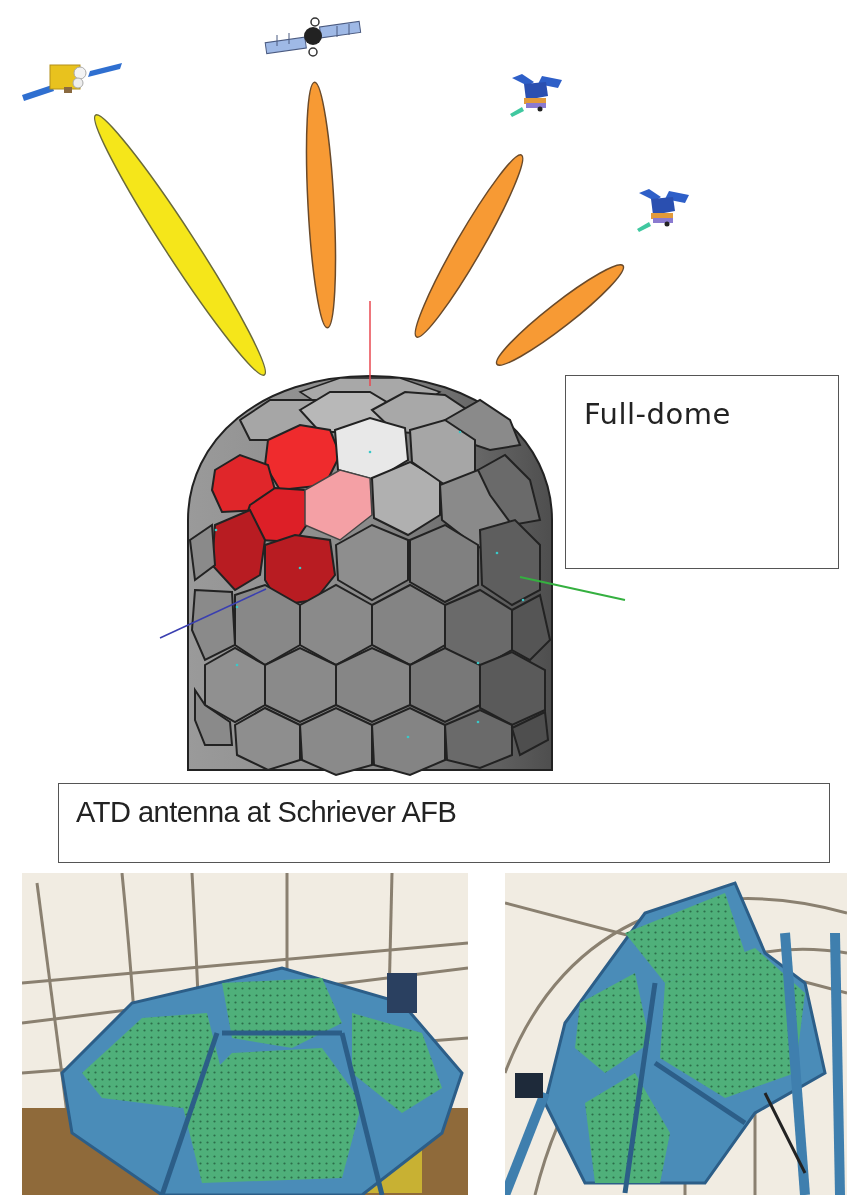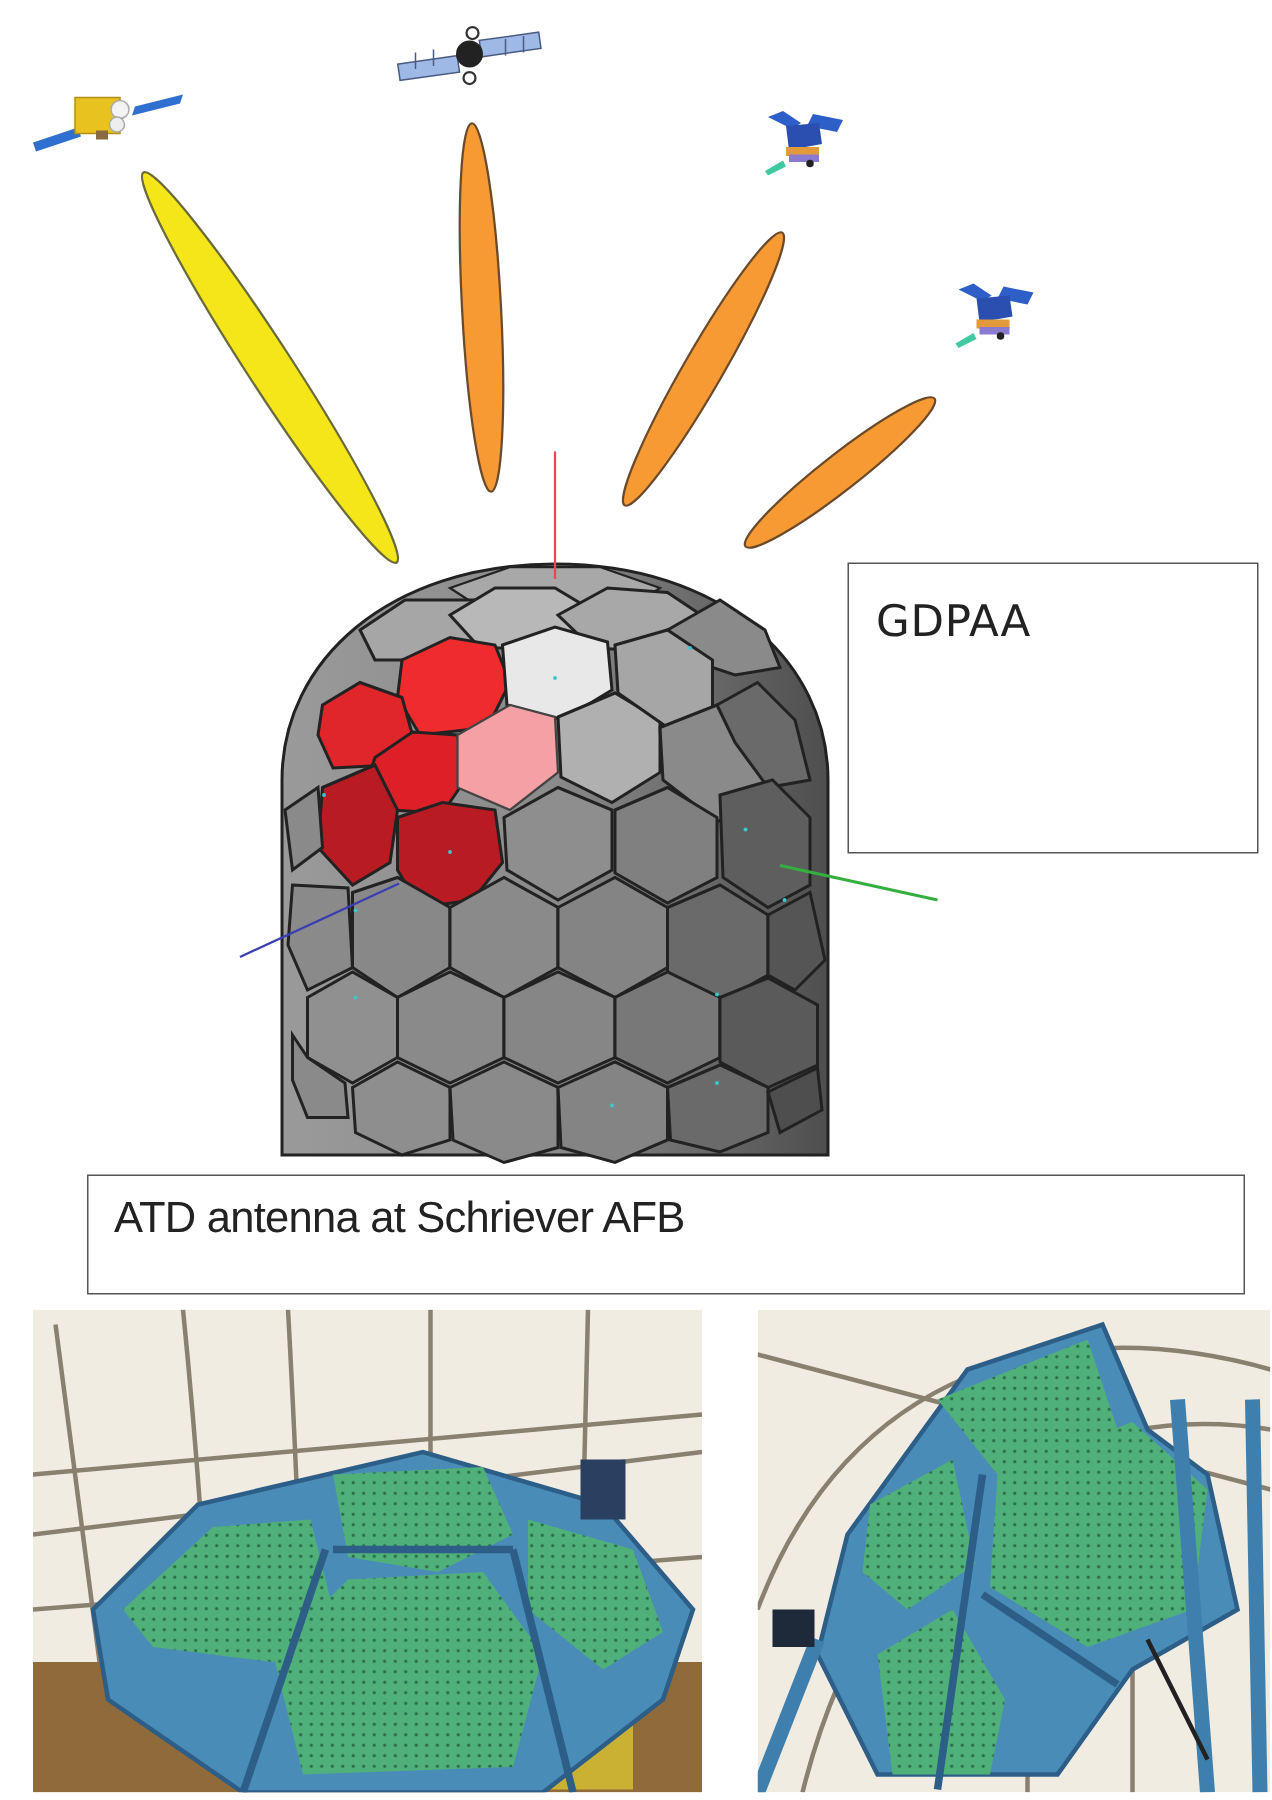--- a/index.html
+++ b/index.html
@@ -136,6 +136,7 @@
 </svg>
 
 <div class="label-box concept-box">
+  <div class="line">Full-dome</div>
   <div class="line">GDPAA</div>
 </div>
 

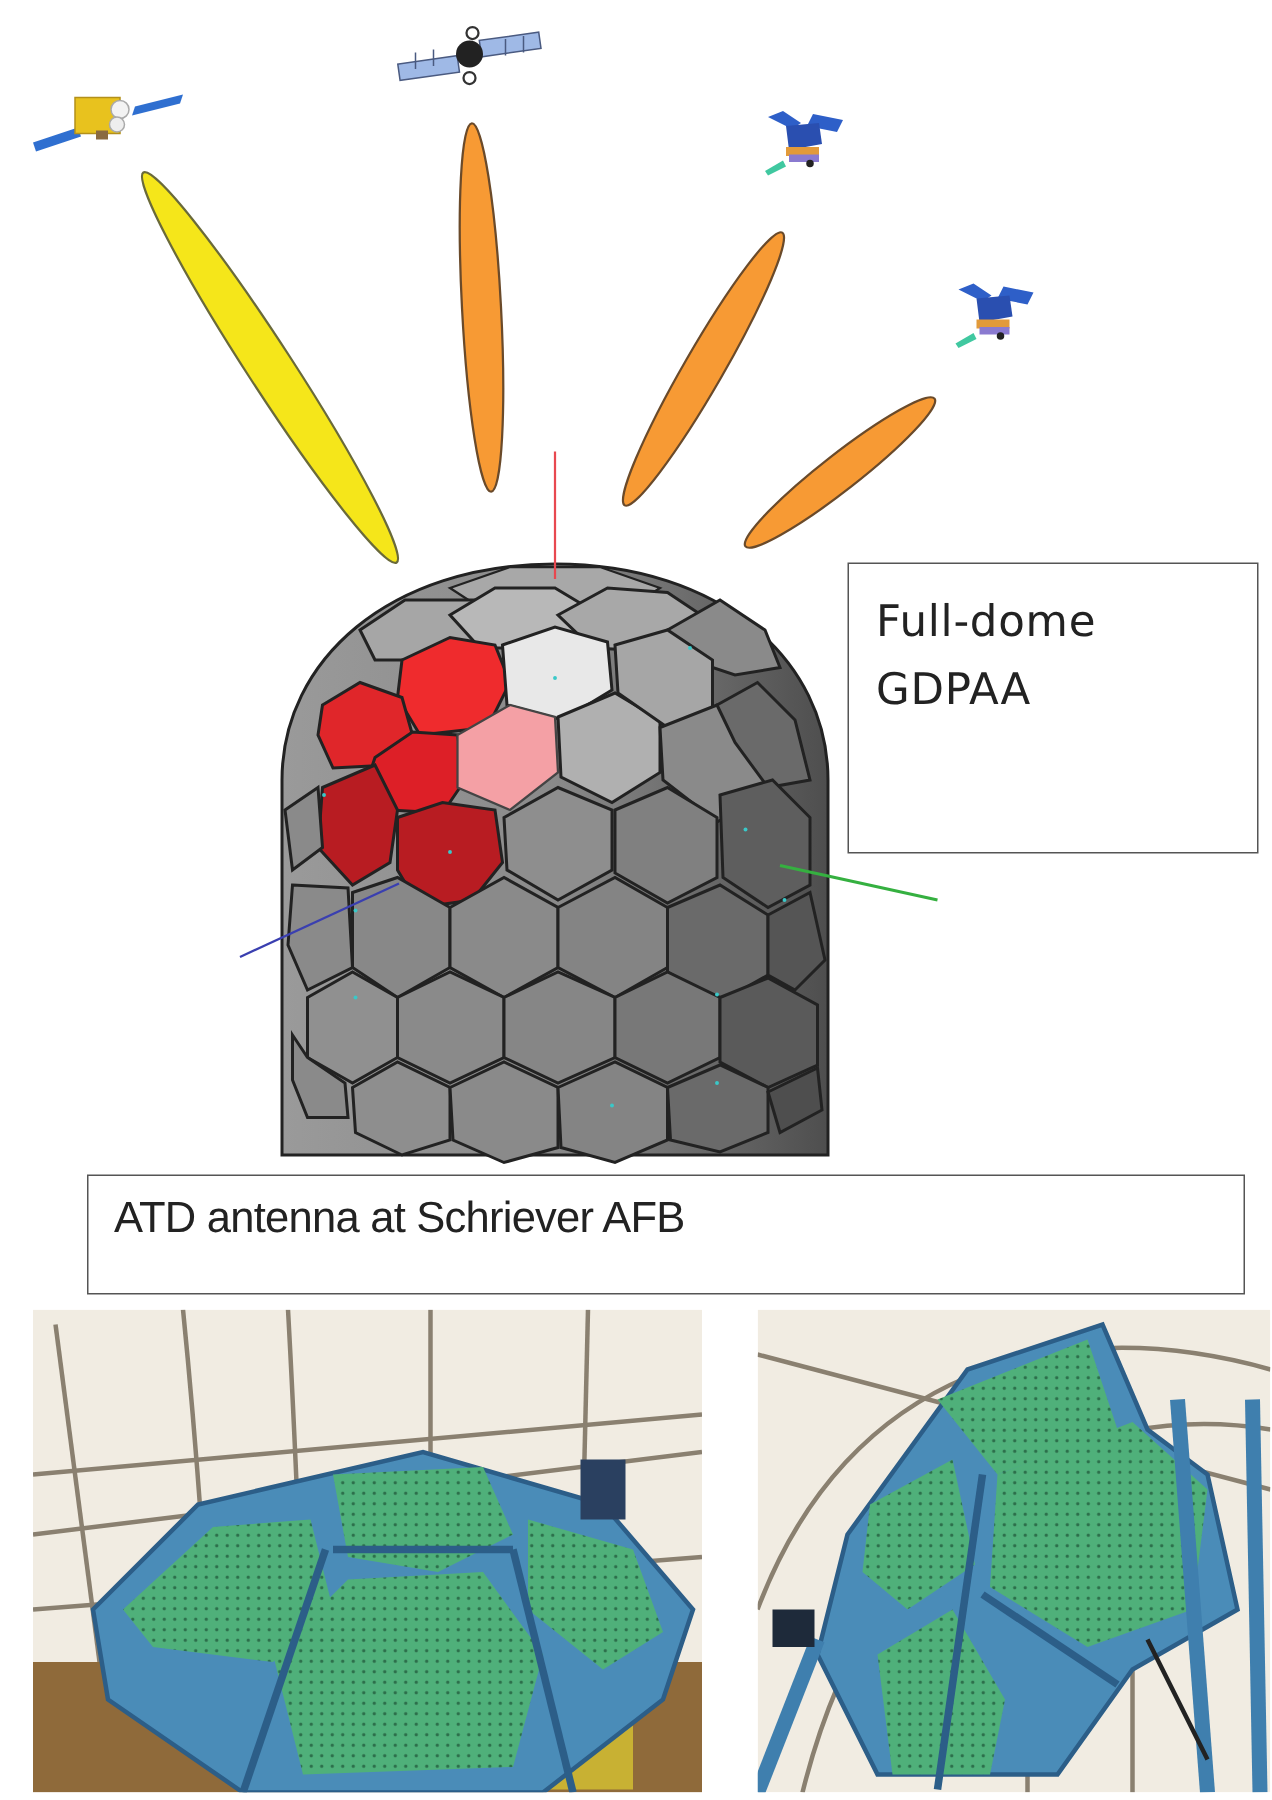--- a/index.html
+++ b/index.html
@@ -137,7 +137,6 @@
 
 <div class="label-box concept-box">
   <div class="line">Full-dome</div>
-  <div class="line">GDPAA</div>
 </div>
 
 <div class="label-box atd-box">

